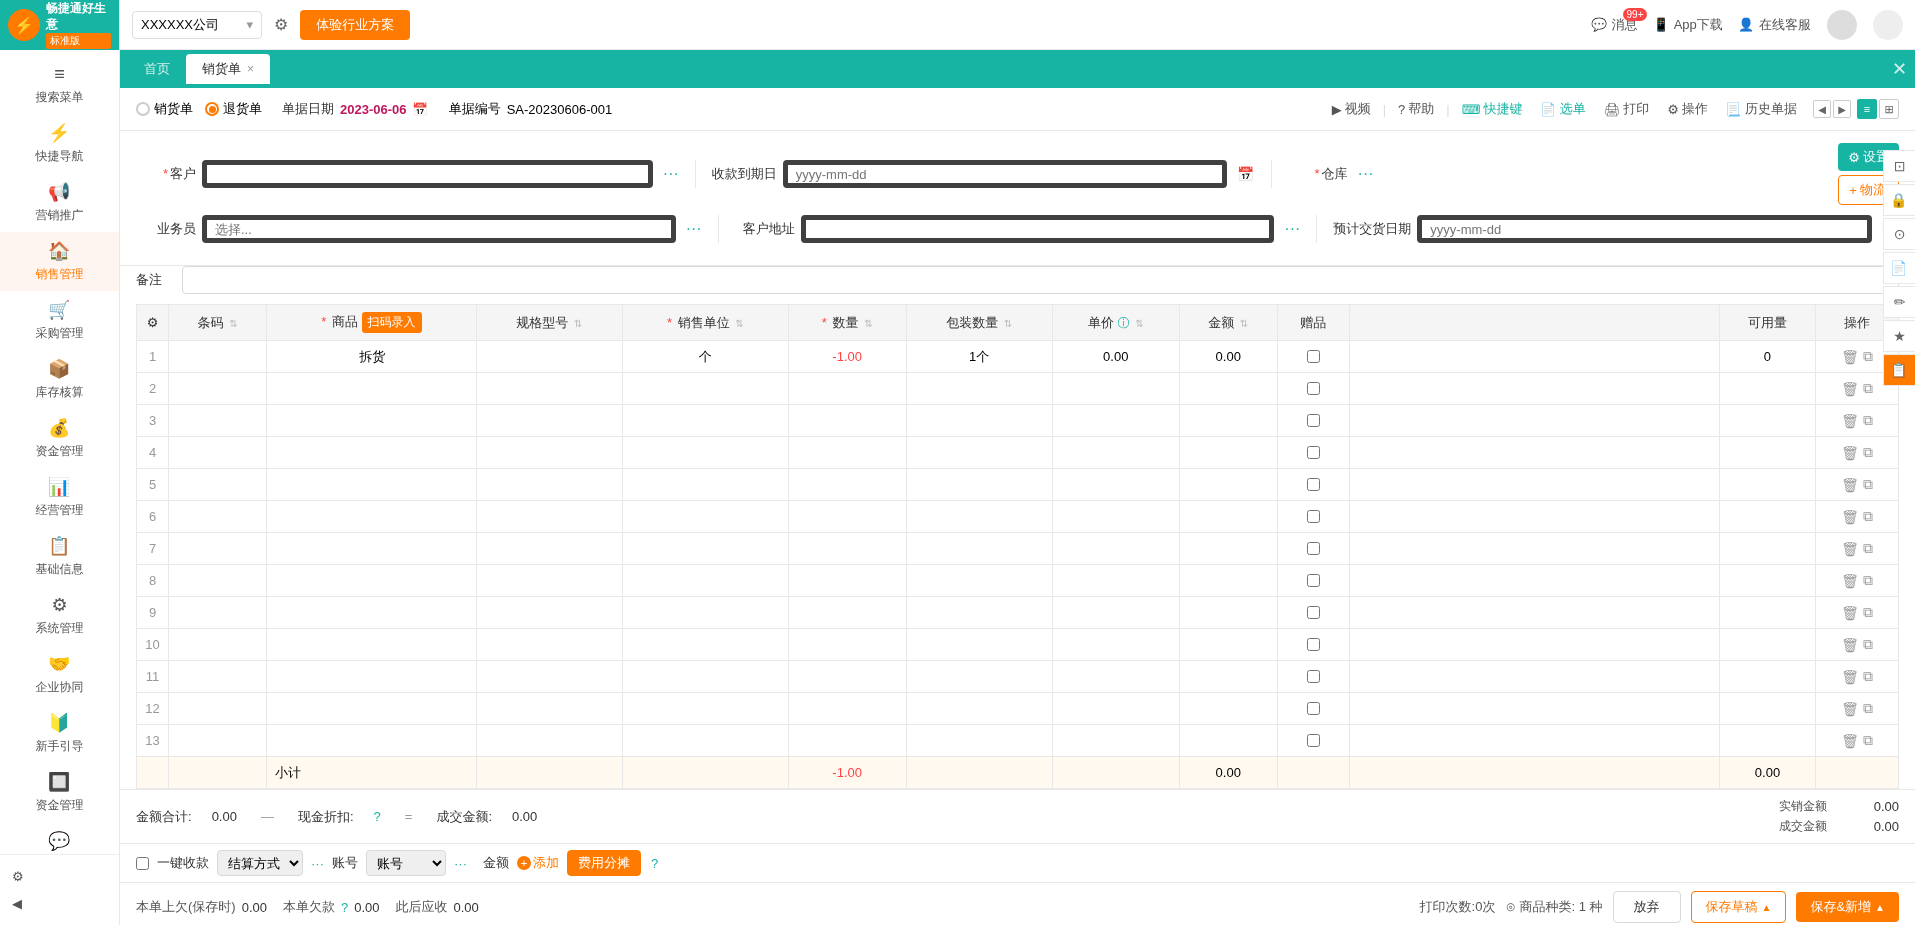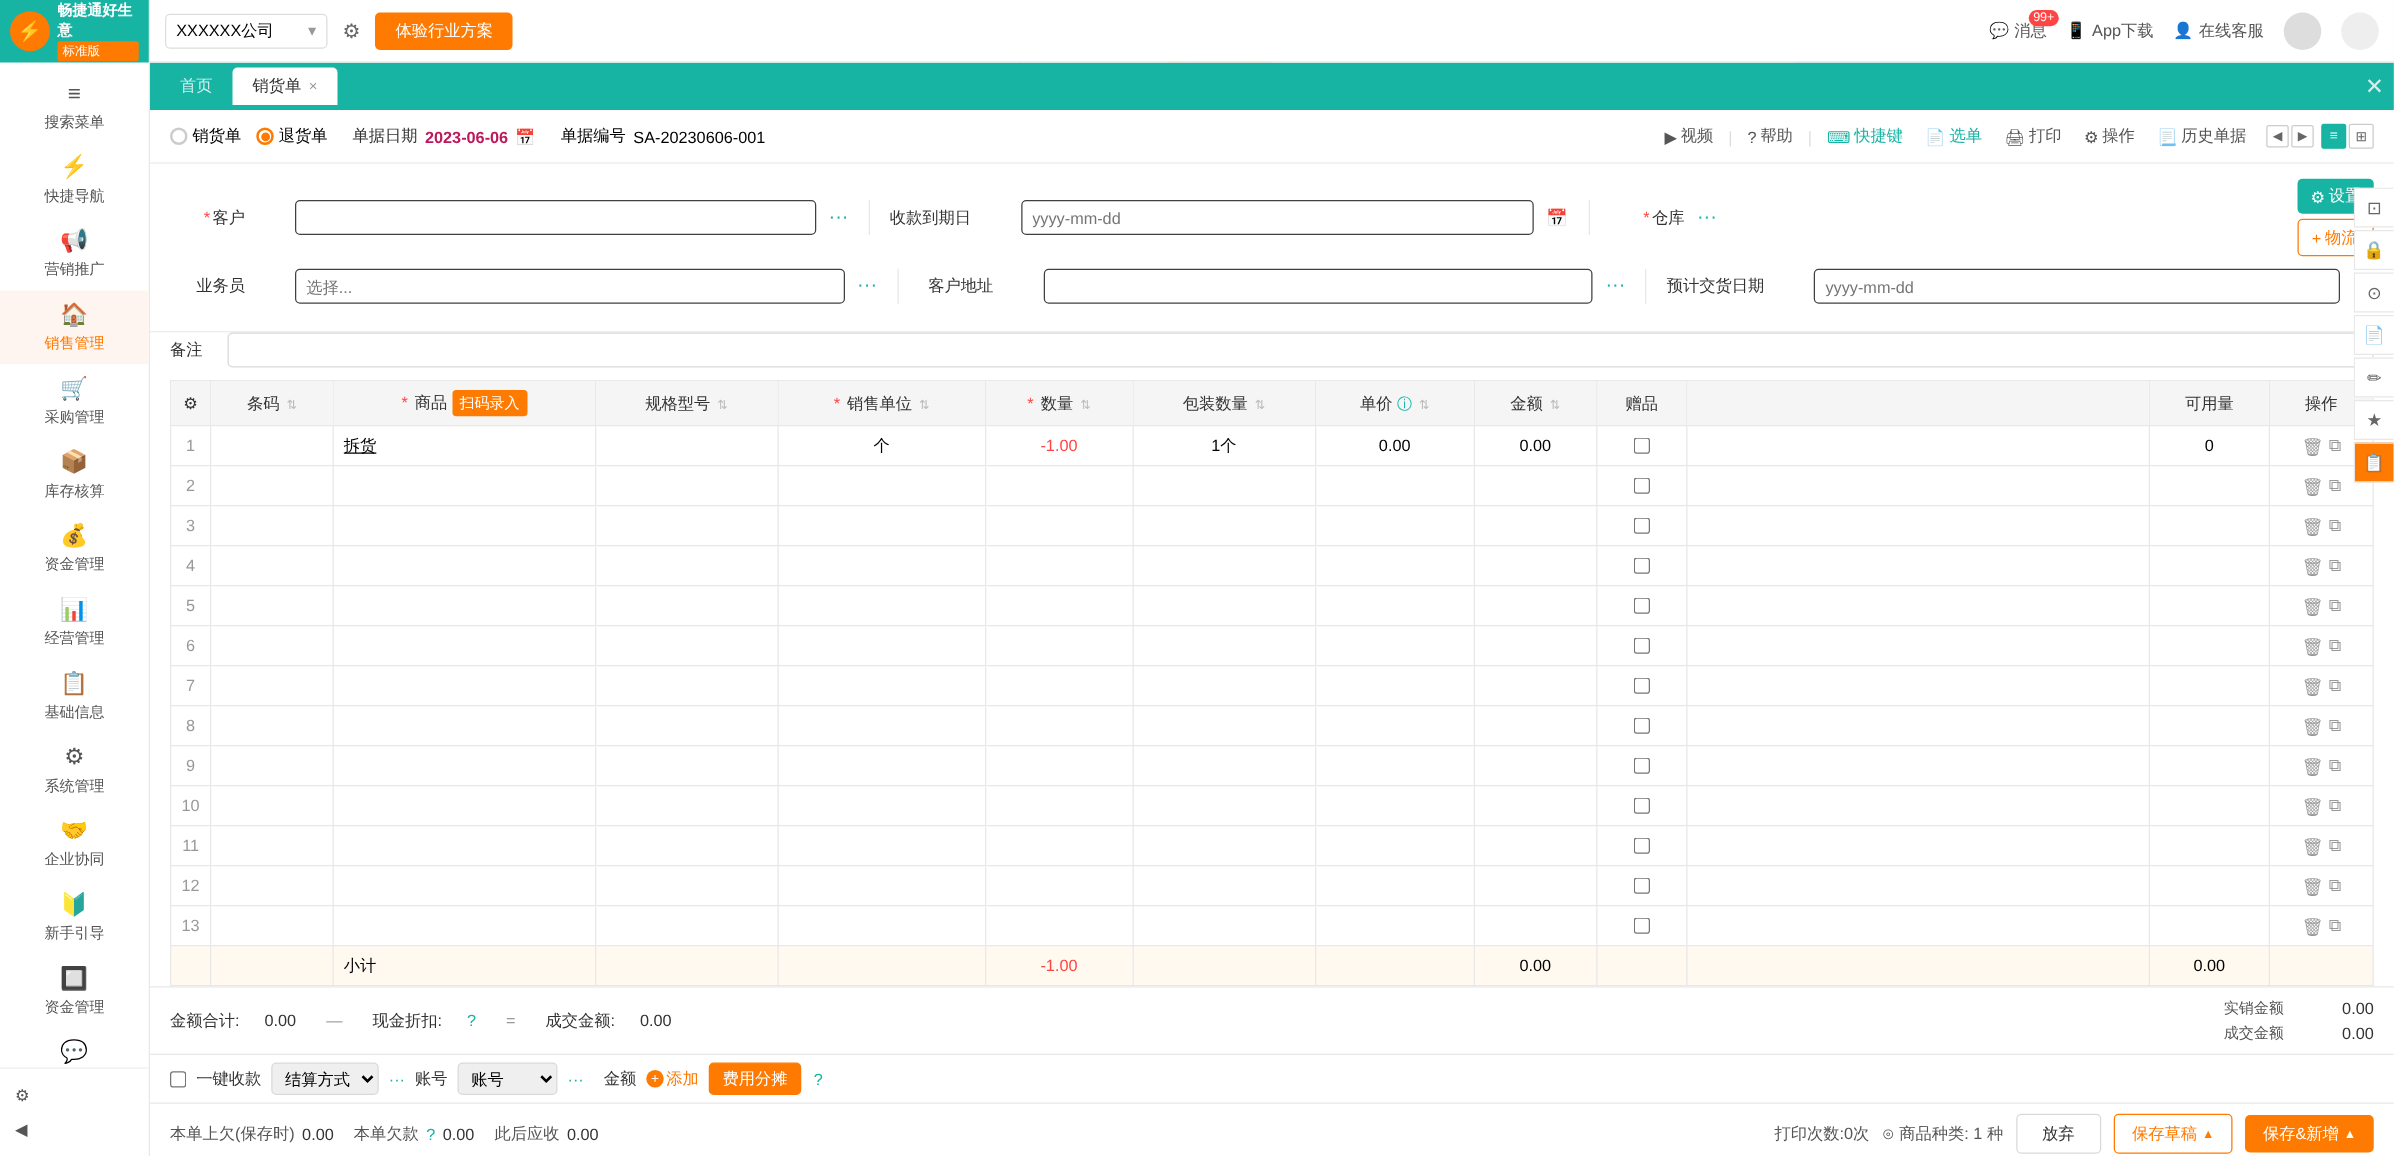--- a/index.html
+++ b/index.html
@@ -68,7 +68,7 @@
     .field-item { display: flex; align-items: center; flex: 1; gap: 6px; }
     .field-label { color: #333; min-width: 60px; text-align: right; white-space: nowrap; }
     .field-label.required::before { content: '*'; color: #ff4444; margin-right: 2px; }
-    .field-input { flex: 1; border: 1px solid #404040; border-radius: 4px; padding: 4px 8px; color: #333; background: #fff; height: 28px; margin-left: 34px; }
+    .field-input { flex: 1; border: 5px solid #404040; border-radius: 4px; padding: 4px 8px; color: #333; background: #fff; height: 28px; }
     .field-input.placeholder { color: #bbb; }
     .field-dots { color: #17b3a3; cursor: pointer; margin-left: 4px; font-size: 16px; }
     .field-cal { color: #999; cursor: pointer; font-size: 14px; margin-left: 4px; }

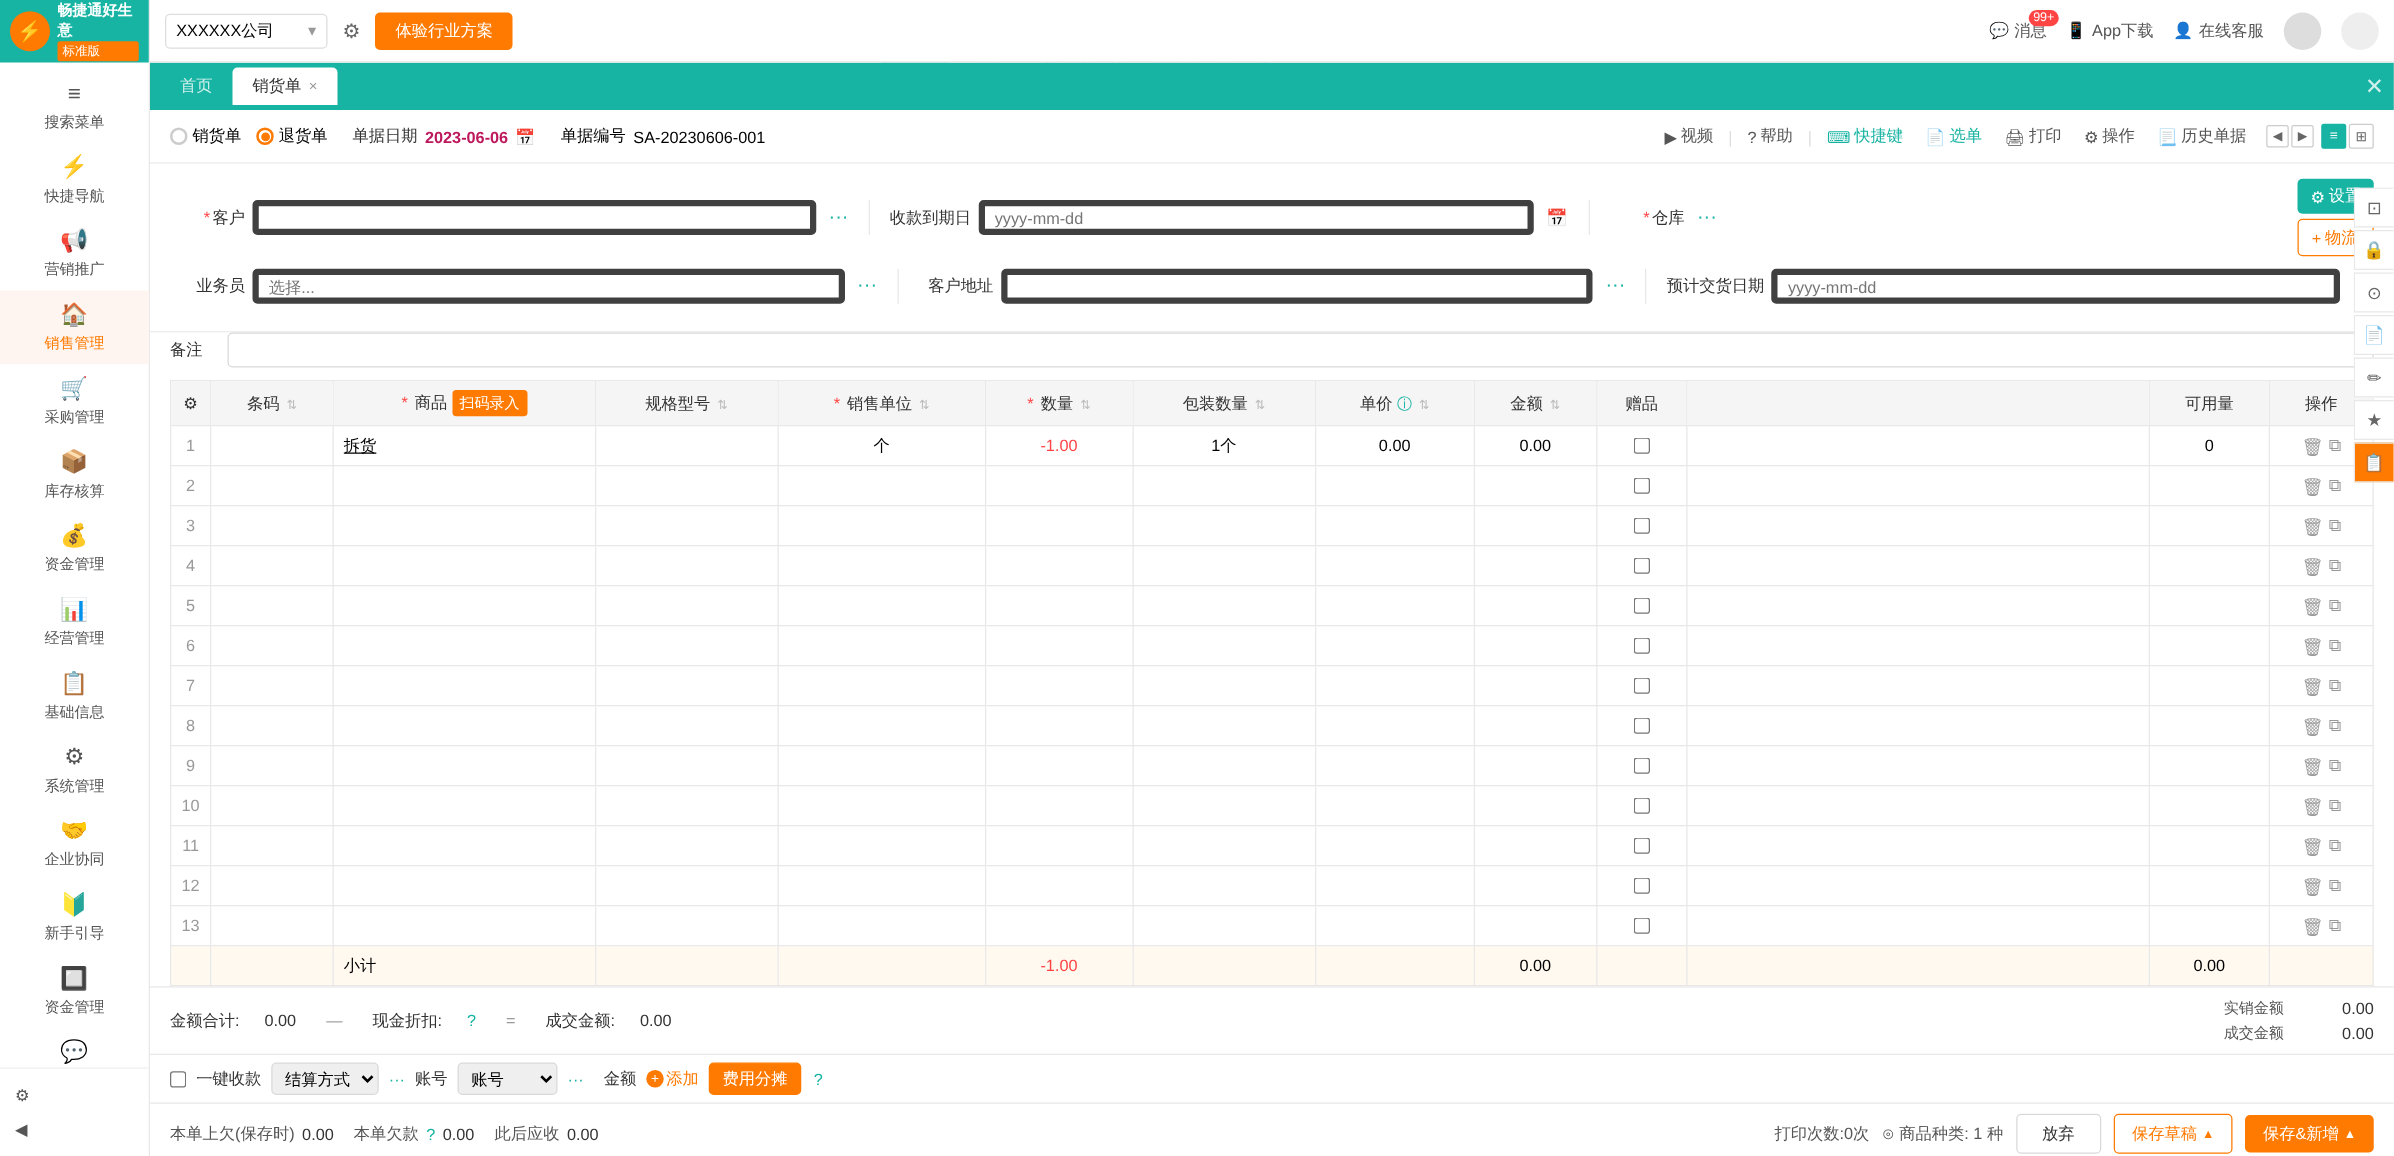--- a/index.html
+++ b/index.html
@@ -451,7 +451,7 @@
         <tr>
       <td><span class="row-num">1</span></td>
       <td></td>
-      <td style="text-align:left;padding-left:8px;text-decoration:underline;">拆货</td>
+      <td style="text-align:center;padding-left:8px;">拆货</td>
       <td></td>
       <td>个</td>
       <td class="qty-neg">-1.00</td>

